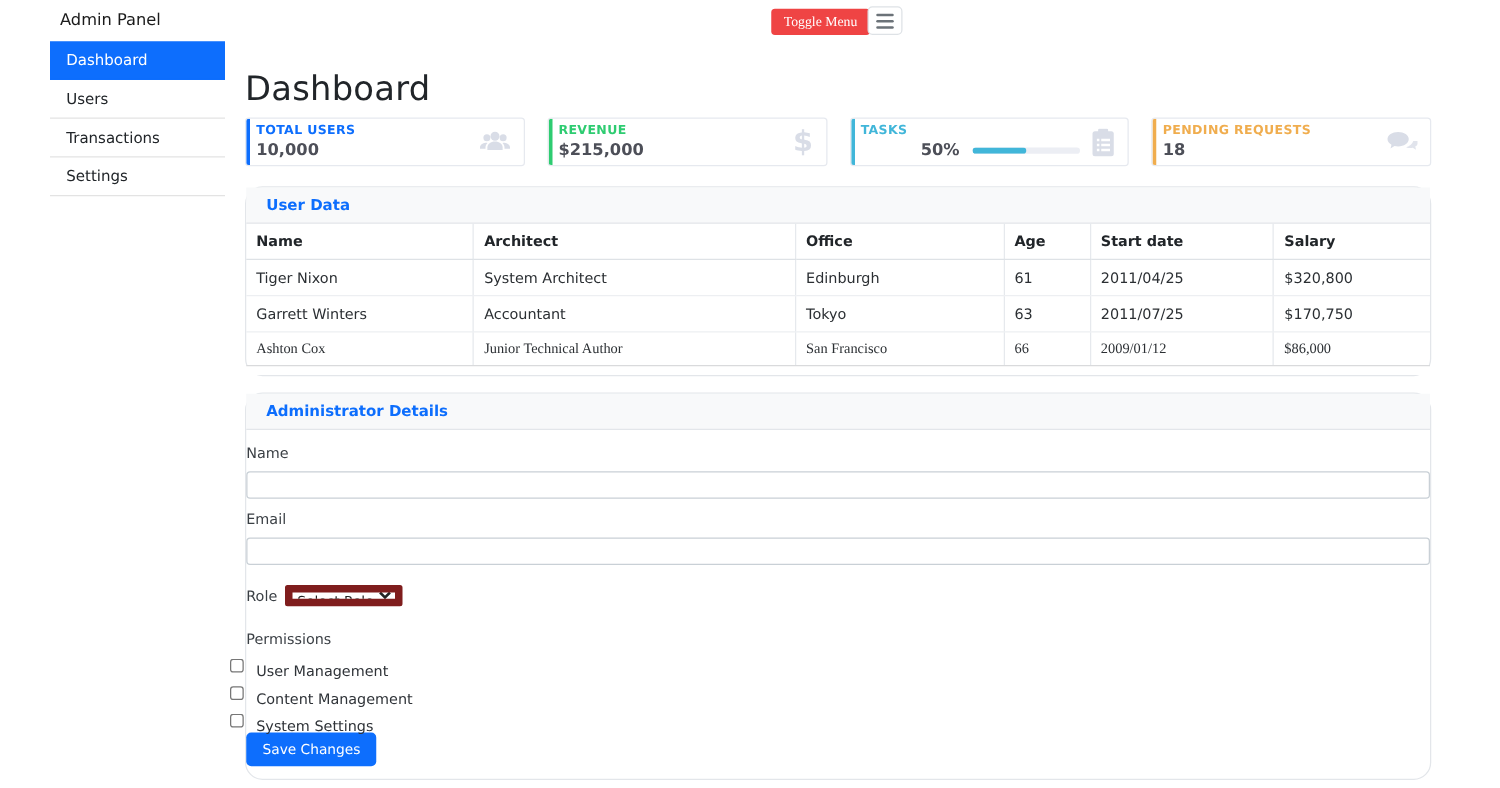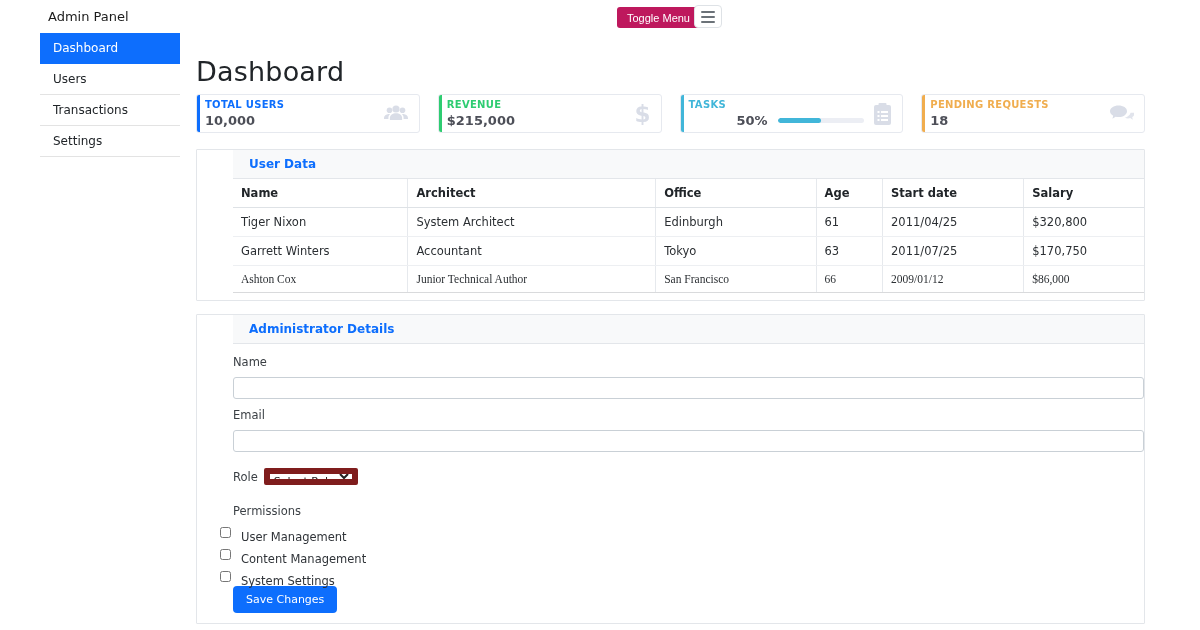--- a/index.html
+++ b/index.html
@@ -16,8 +16,8 @@
 
   
   .toggle-btn { position:absolute; left:617px; top:7px; height:21px; padding:0 10px;
-    background:#be185d; color:#fff; font-size:11px; border:none; border-radius:3px;
-    font-family:Liberation Sans, sans-serif; cursor:pointer; }
+    background:#ef4444; color:#fff; font-size:11px; border:none; border-radius:3px;
+    font-family:Liberation Serif, serif; cursor:pointer; }
   .burger-btn { position:absolute; left:694px; top:5px; width:28px; height:23px;
     background:#fff; border:1px solid #dee2e6; border-radius:4px; cursor:pointer;
     display:flex; flex-direction:column; justify-content:center; align-items:center; gap:3px; }

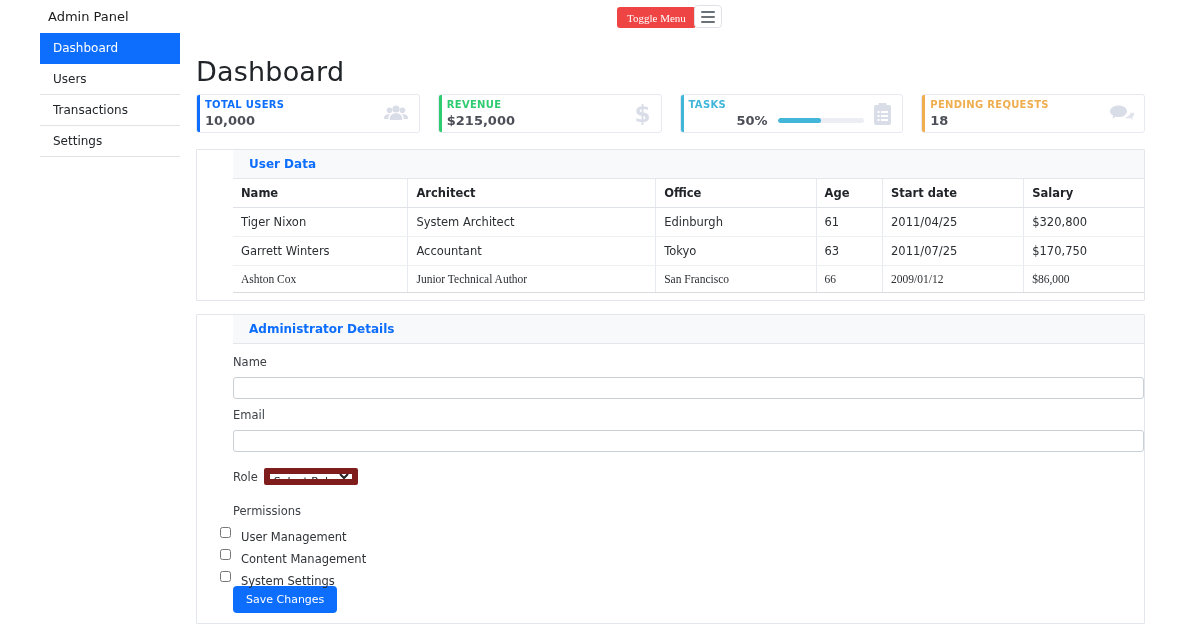--- a/index.html
+++ b/index.html
@@ -46,7 +46,7 @@
   .dollar-glyph { font-size:23px; font-weight:bold; }
 
   
-  .card { background:#fff; border:1px solid #e3e6ea; border-radius:1px;padding-left:36px; }
+  .card { background:#fff; border:1px solid #e3e6ea; border-radius:14px; }
   .card-header { background:#f8f9fa; border-bottom:1px solid #e3e6ea;
     padding:7px 16px; font-size:12px; font-weight:bold; color:#0d6efd; }
   .table-card { margin-top:16px; }

